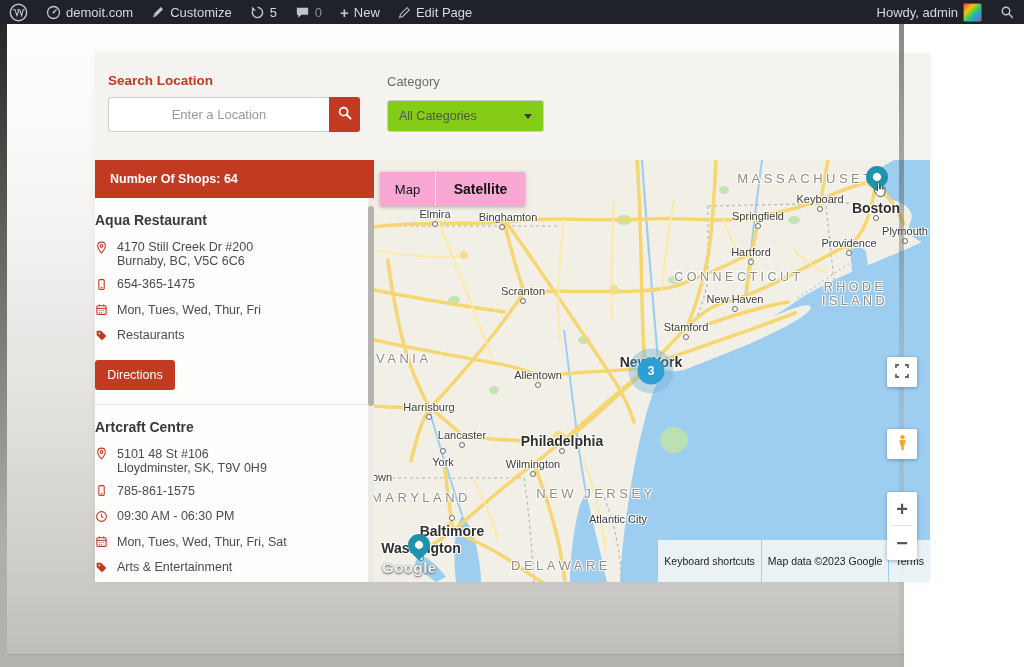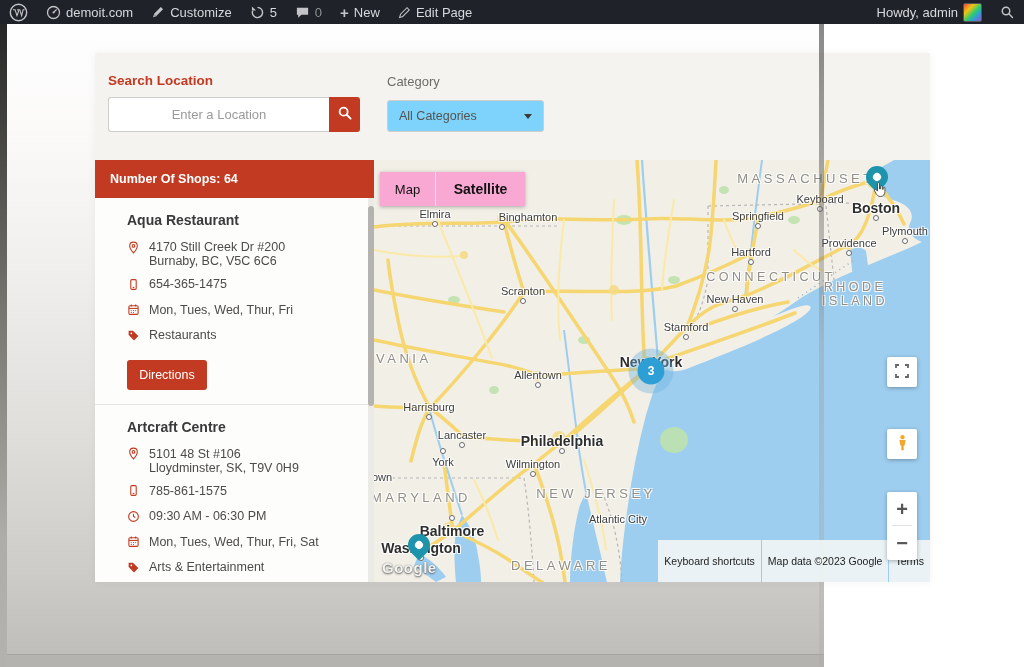--- a/index.html
+++ b/index.html
@@ -16,7 +16,7 @@
   .avatar{width:17px;height:17px;border-radius:2px;background:linear-gradient(135deg,#e74c3c 0%,#f1c40f 30%,#2ecc71 55%,#3498db 75%,#9b59b6 100%);border:1px solid #555;}
 
   
-  .page{position:absolute;left:0;top:24px;width:824px;height:643px;
+  .page{position:absolute;left:0;top:24px;width:904px;height:643px;
     background:linear-gradient(180deg,#fefefe 0%,#fbfaf9 16%,#f0efed 38%,#dfdedb 64%,#cdccc9 85%,#bdbcb9 100%);}
   .edge{position:absolute;top:0;bottom:0;width:7px;z-index:5;}
   .edge.left{left:0;background:linear-gradient(#262626,#77766f 45%,#aeada9 80%,#b3b2ae);}

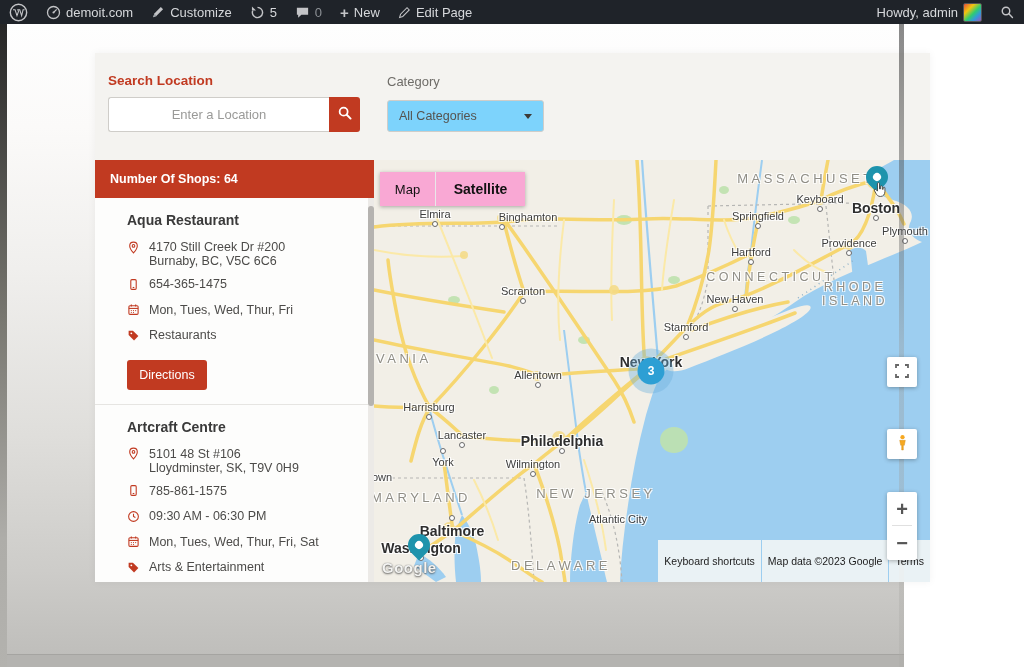--- a/index.html
+++ b/index.html
@@ -31,7 +31,7 @@
   .search-row input::placeholder{color:#9a9a98;}
   .search-btn{width:31px;height:35px;background:#c13a21;border:none;border-radius:0 3px 3px 0;display:flex;align-items:center;justify-content:center;cursor:pointer;}
   .cat-label{position:absolute;left:292px;top:21px;font-size:13px;color:#6e6c68;}
-  .cat-select{position:absolute;left:292px;top:47px;width:157px;height:32px;background:#7dd3fc;border:1px solid #cfcdc9;border-radius:3px;display:flex;align-items:center;justify-content:space-between;padding:0 11px;font-size:12.5px;color:#55534f;cursor:pointer;box-sizing:border-box;}
+  .cat-select{position:absolute;left:292px;top:47px;width:157px;height:32px;background:#84cc16;border:1px solid #cfcdc9;border-radius:3px;display:flex;align-items:center;justify-content:space-between;padding:0 11px;font-size:12.5px;color:#55534f;cursor:pointer;box-sizing:border-box;}
   .caret{width:0;height:0;border-left:4px solid transparent;border-right:4px solid transparent;border-top:5px solid #3c3a36;}
 
   

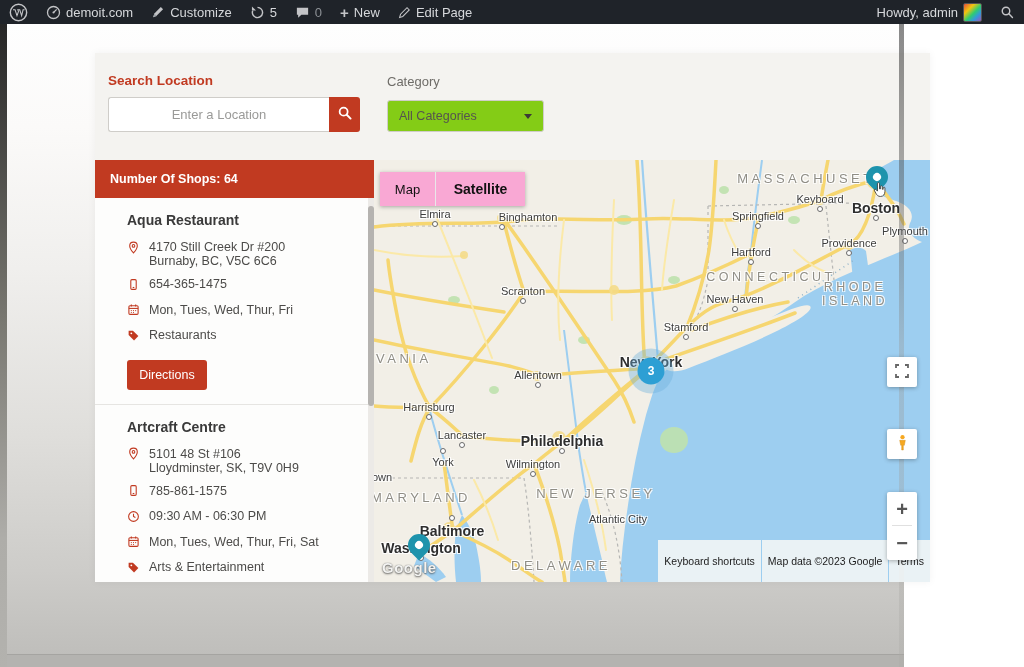--- a/index.html
+++ b/index.html
@@ -38,7 +38,7 @@
   .panel{position:absolute;left:0;top:107px;width:279px;height:422px;background:#fdfdfc;}
   .panel-header{height:38px;background:#c13a21;color:#fff;font-size:12.5px;font-weight:700;line-height:38px;padding-left:15px;}
   .panel-body{height:384px;overflow:hidden;}
-  .shop{padding:14px 32px 0;border-bottom:1px solid #e6e5e2;}
+  .shop{padding:14px 0 0;border-bottom:1px solid #e6e5e2;}
   .shop-name{font-size:14px;font-weight:700;color:#3a3a3a;margin-bottom:12px;}
   .srow{display:flex;gap:9px;margin-bottom:9px;font-size:12.5px;color:#4c4b49;line-height:14px;}
   .sicon{flex:0 0 13px;padding-top:0.5px;}

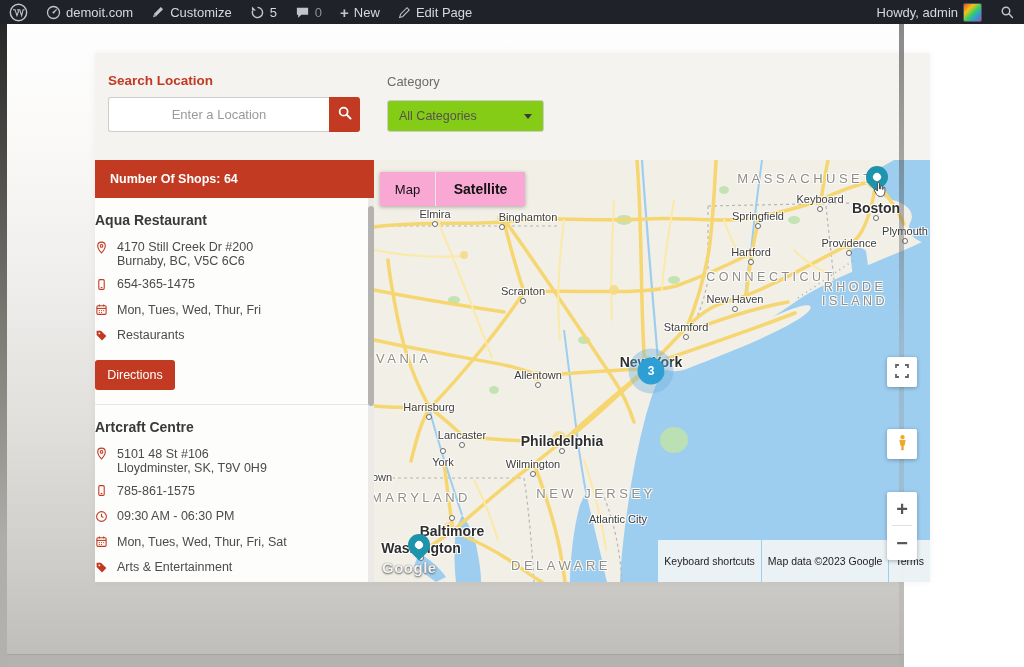--- a/index.html
+++ b/index.html
@@ -389,7 +389,7 @@
             <span class="state" style="left: 187px; top: 405px;">DELAWARE</span>
             <span class="city" style="left: 61px; top: 54px;">Elmira</span>
             <span class="mdot" style="left: 61px; top: 64px;"></span>
-            <span class="city" style="left: 140px; top: 57px; padding-left: 28px;">Binghamton</span>
+            <span class="city" style="left: 120px; top: 57px; padding-left: 28px;">Binghamton</span>
             <span class="mdot" style="left: 128px; top: 67px;"></span>
             <span class="city" style="left: 149px; top: 131px;">Scranton</span>
             <span class="mdot" style="left: 149px; top: 141px;"></span>

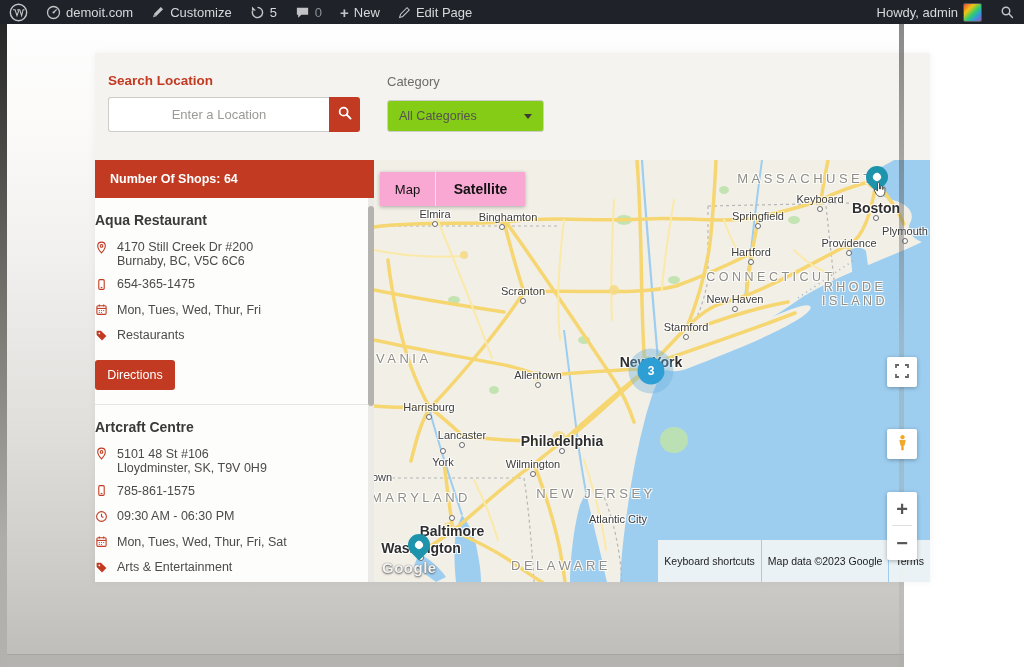--- a/index.html
+++ b/index.html
@@ -380,7 +380,7 @@
 
         <div class="labels">
             <span class="state" style="left: 432px; top: 18px;">MASSACHUSET</span>
-            <span class="state" style="left: 397px; top: 117px; font-size: 12.5px;">CONNECTICUT</span>
+            <span class="state" style="left: 365px; top: 117px; font-size: 12.5px;">CONNECTICUT</span>
             <span class="state" style="left: 481px; top: 127px; font-size: 12.5px;">RHODE</span>
             <span class="state" style="left: 481px; top: 141px; font-size: 12.5px;">ISLAND</span>
             <span class="state" style="left: 25px; top: 198px;">LVANIA</span>

